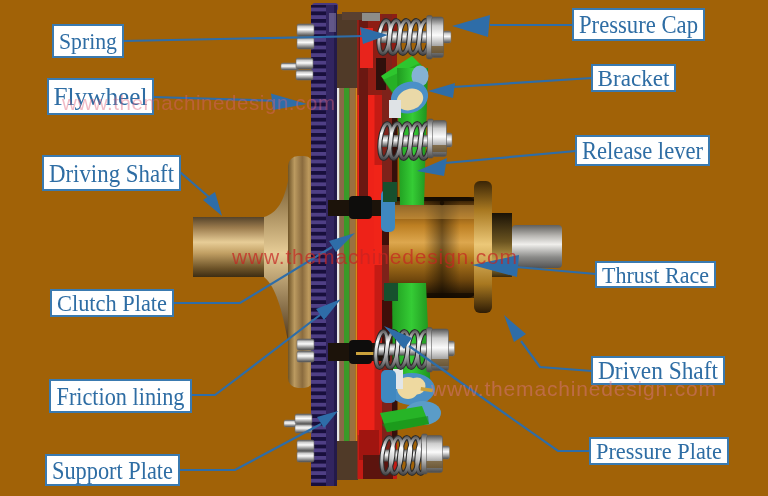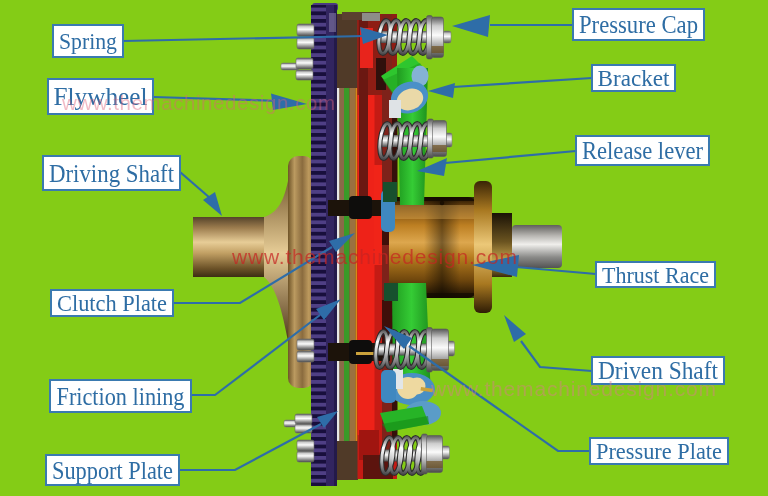--- a/index.html
+++ b/index.html
@@ -3,7 +3,7 @@
 <meta charset="utf-8">
 <style>
 html,body{margin:0;padding:0;}
-#stage{position:relative;width:768px;height:496px;background:#84cc16;overflow:hidden;}
+#stage{position:relative;width:768px;height:496px;background:#a16207;overflow:hidden;}
 svg{position:absolute;left:0;top:0;}
 </style>
 </head>

